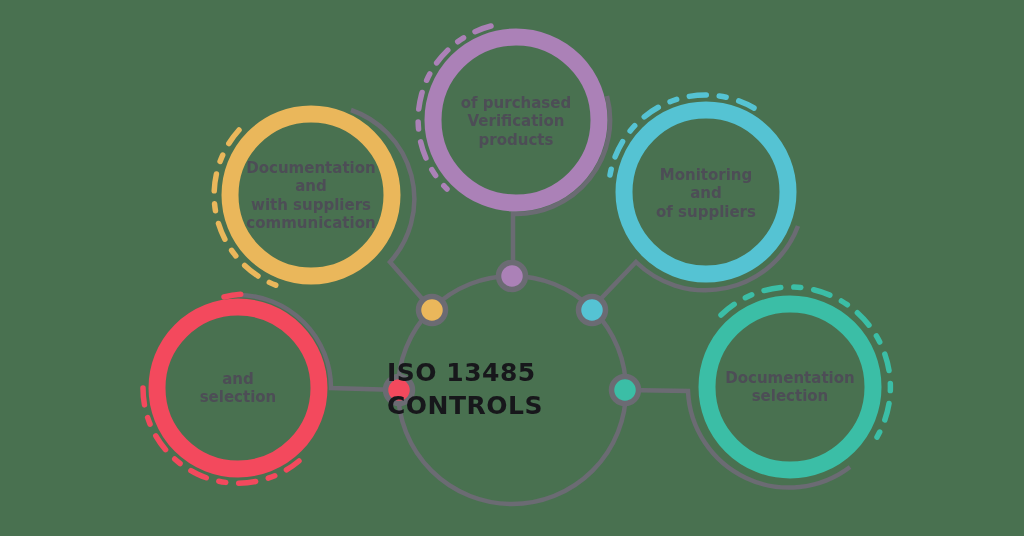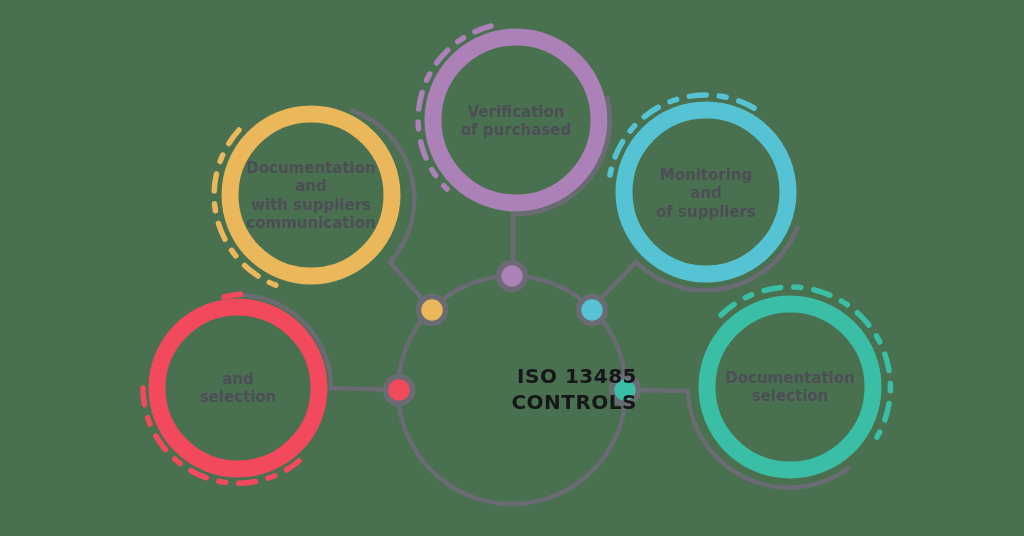--- a/index.html
+++ b/index.html
@@ -81,8 +81,8 @@
   </div>
 
   <div class="bubble-label" style="left:516px; top:121px;">
+    <span>of purchased</span>
     <span>Verification</span>
-    <span>of purchased</span>
   </div>
 
   <div class="bubble-label" style="left:706px; top:193px;">

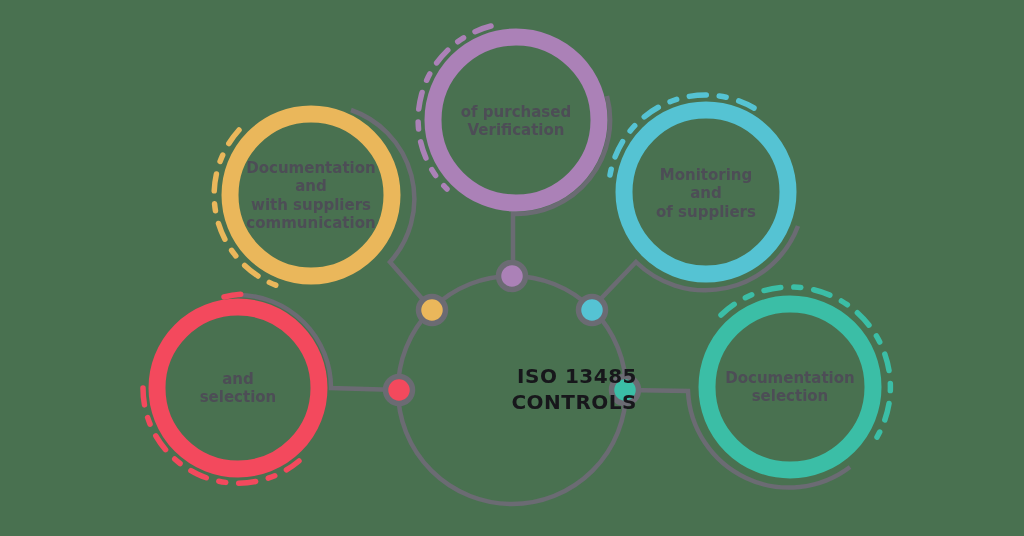--- a/index.html
+++ b/index.html
@@ -83,6 +83,7 @@
   <div class="bubble-label" style="left:516px; top:121px;">
     <span>of purchased</span>
     <span>Verification</span>
+    <span>products</span>
   </div>
 
   <div class="bubble-label" style="left:706px; top:193px;">

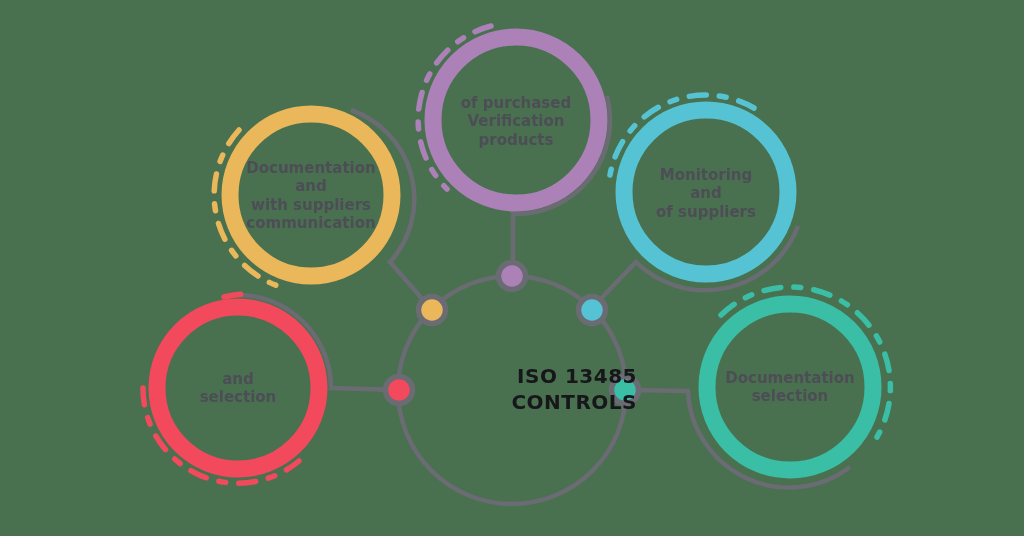--- a/index.html
+++ b/index.html
@@ -22,8 +22,8 @@
   .bubble-label span { display:block; }
   .hub-title {
     position:absolute; transform:translate(-50%,-50%);
-    width:250px; text-align:right;
-    color:#17171b; font-weight:bold; font-size:20px; line-height:1.32;
+    width:250px; text-align:left;
+    color:#17171b; font-weight:bold; font-size:25px; line-height:1.32;
     letter-spacing:0.5px;
   }
   .hub-title span { display:block; }

